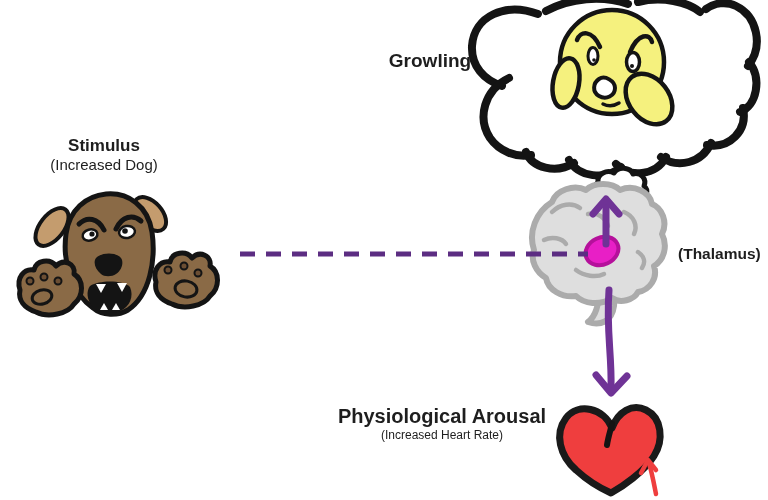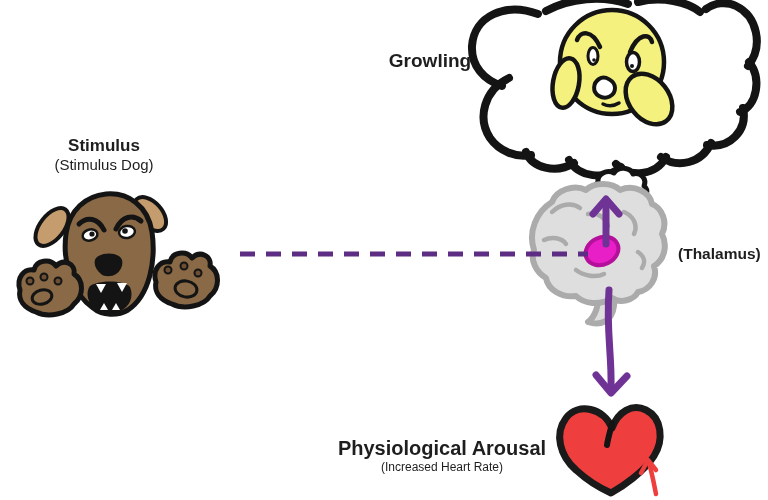--- a/index.html
+++ b/index.html
@@ -155,7 +155,7 @@
 
   <div class="label lbl-stimulus">
     <div class="title">Stimulus</div>
-    <div class="subtitle">(Stimulus Dog)</div>
+    <div class="subtitle">(Increased Dog)</div>
   </div>
 
   <div class="label lbl-emotion">

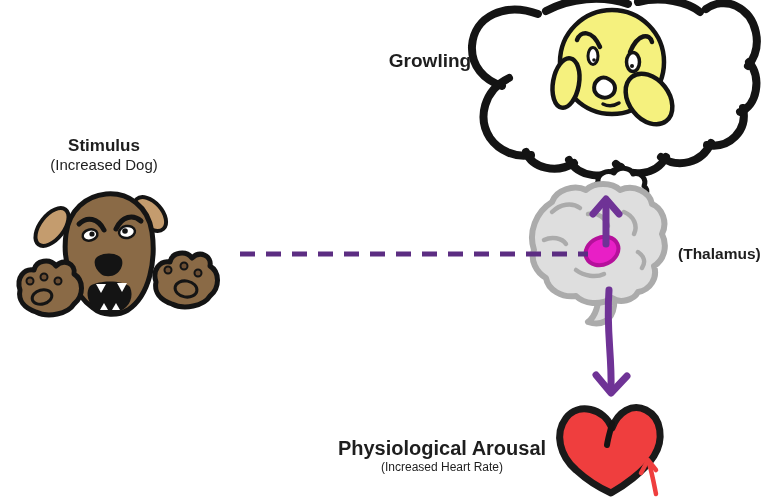--- a/index.html
+++ b/index.html
@@ -17,7 +17,7 @@
   .lbl-emotion .title{font-size:19px;}
   .lbl-emotion .subtitle{font-size:15px;}
   .lbl-thalamus{left:678px;top:245px;width:110px;text-align:left;font-weight:bold;font-size:15.5px;}
-  .lbl-arousal{left:322px;top:436px;width:240px;}
+  .lbl-arousal{left:322px;top:404px;width:240px;}
   .lbl-arousal .title{font-size:20px;}
   .lbl-arousal .subtitle{font-size:12px;}
 

